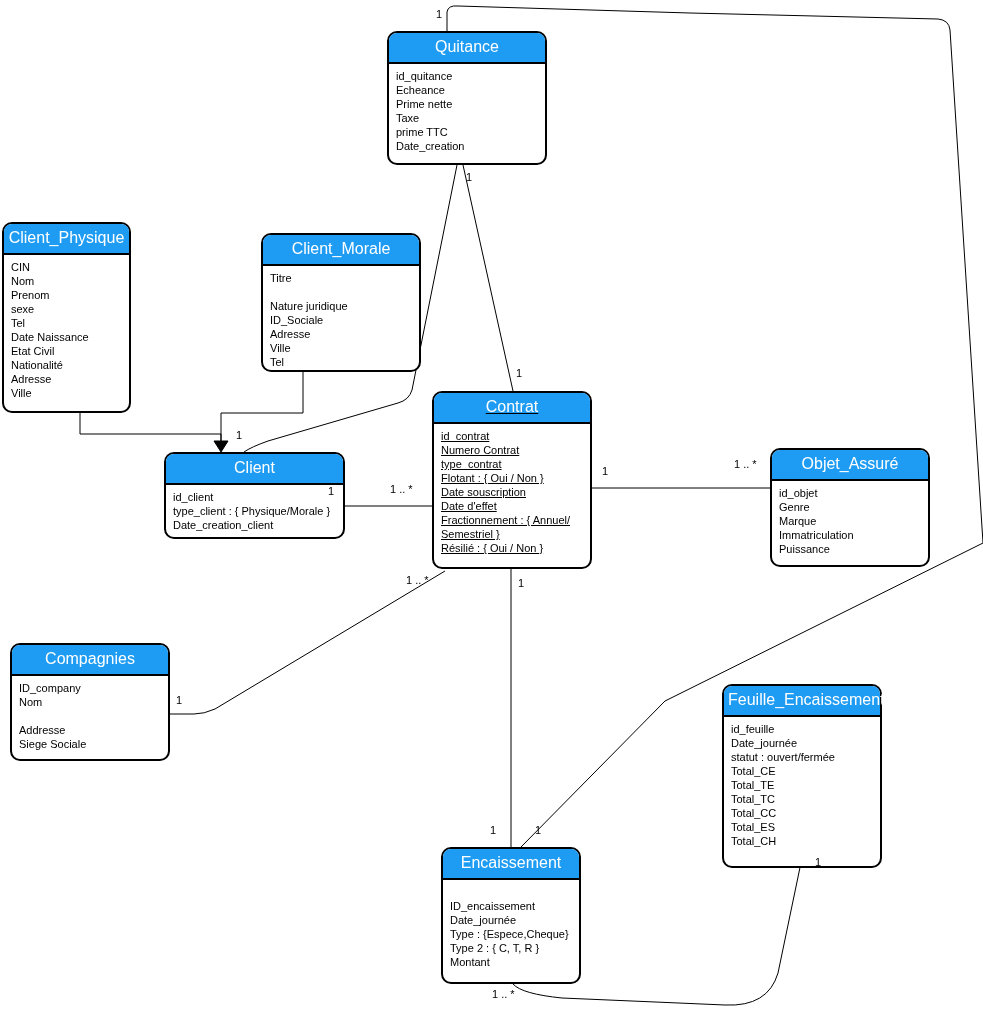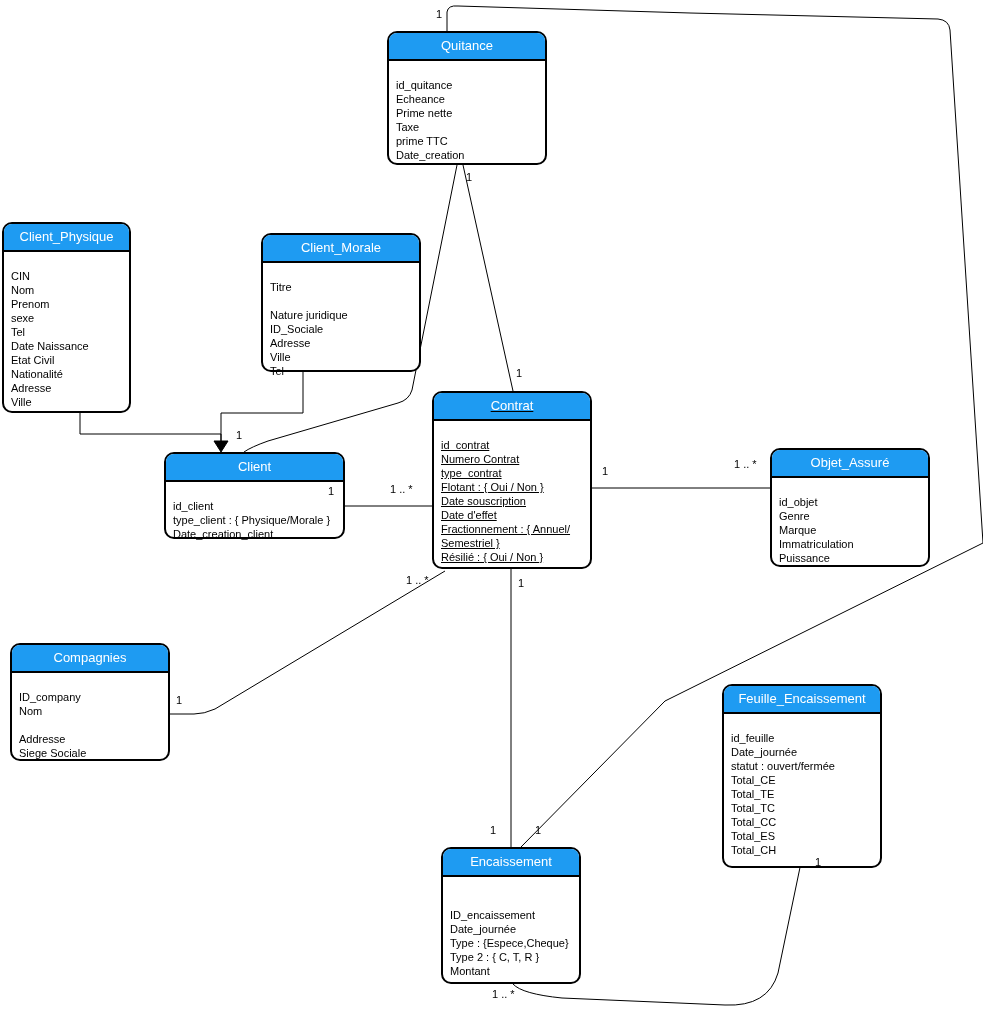--- a/index.html
+++ b/index.html
@@ -22,7 +22,7 @@
   .entity-header{
     background:#1E9BF2;
     color:#ffffff;
-    font-size:13px;
+    font-size:16px;
     text-align:center;
     padding:5px 4px 6px 4px;
     border-bottom:2px solid #000000;

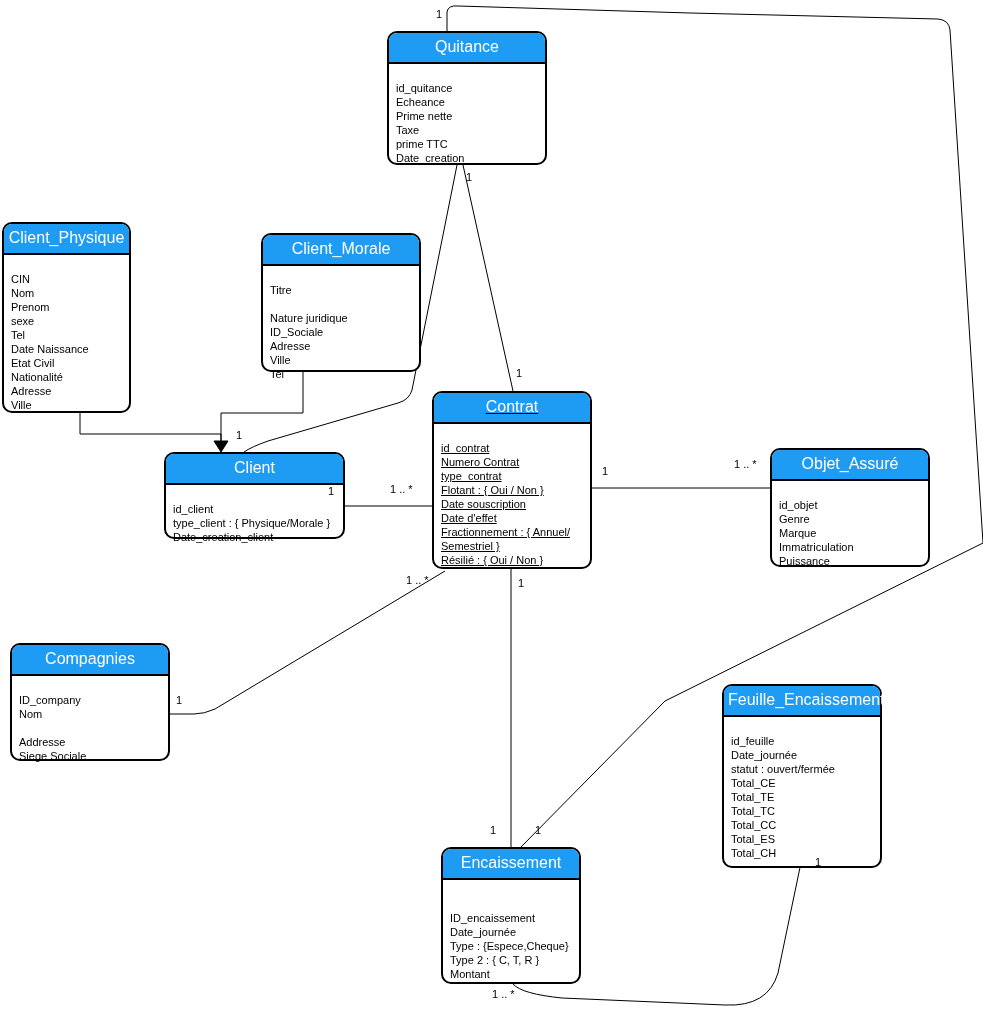--- a/index.html
+++ b/index.html
@@ -30,7 +30,7 @@
     box-sizing:border-box;
   }
   .entity-body{
-    padding:17px 7px 4px 7px;
+    padding:5px 7px 4px 7px;
     font-size:11px;
     line-height:14px;
     color:#000000;

